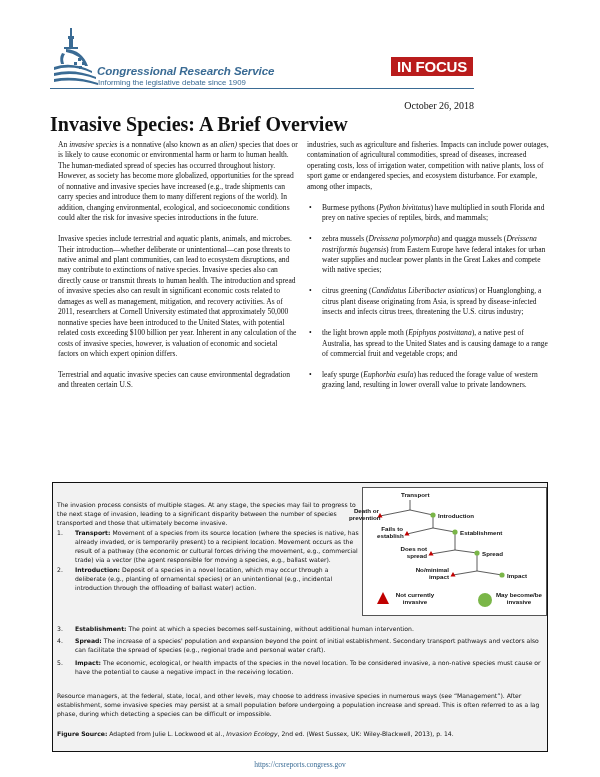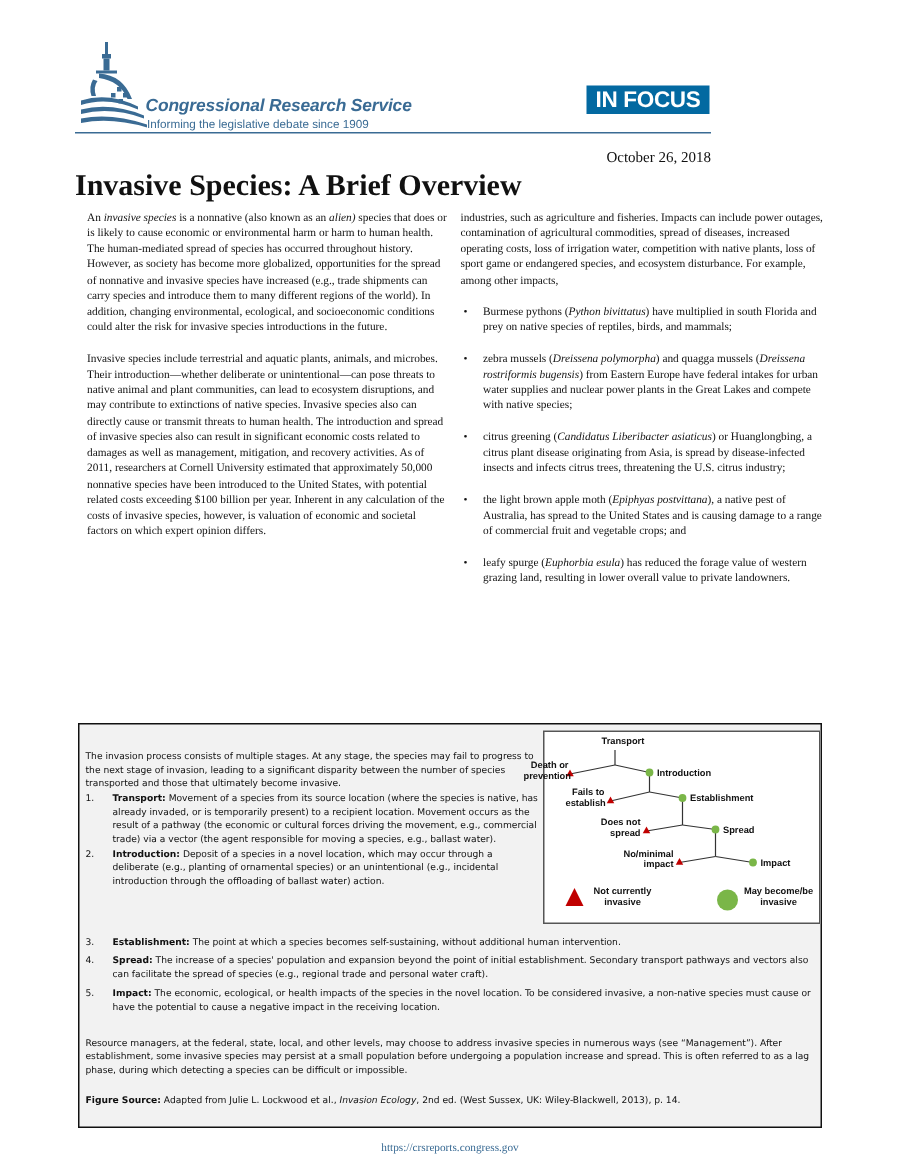--- a/index.html
+++ b/index.html
@@ -10,7 +10,7 @@
   #logo { left: 52px; top: 26px; width: 50px; height: 60px; }
   #org-name { left: 97px; top: 64px; font-family: "Liberation Sans", sans-serif; font-weight: bold; font-style: italic; font-size: 11.6px; color: #3a6b94; letter-spacing: -0.1px; white-space: nowrap; }
   #org-tagline { left: 98px; top: 78px; font-family: "Liberation Sans", sans-serif; font-size: 7.8px; color: #3a6b94; white-space: nowrap; }
-  #in-focus { left: 391px; top: 57px; width: 82px; height: 19px; background: #0369a1; color: #fff; font-family: "Liberation Sans", sans-serif; font-weight: bold; font-size: 15px; line-height: 19px; text-align: center; letter-spacing: -0.2px; }
+  #in-focus { left: 391px; top: 57px; width: 82px; height: 19px; background: #b91c1c; color: #fff; font-family: "Liberation Sans", sans-serif; font-weight: bold; font-size: 15px; line-height: 19px; text-align: center; letter-spacing: -0.2px; }
   #header-rule { left: 50px; top: 88px; width: 424px; height: 1px; background: #3a6b94; }
   #pub-date { left: 400px; top: 100px; width: 74px; text-align: right; font-size: 10px; }
   #doc-title { left: 50px; top: 113px; font-size: 20px; font-weight: bold; white-space: nowrap; }

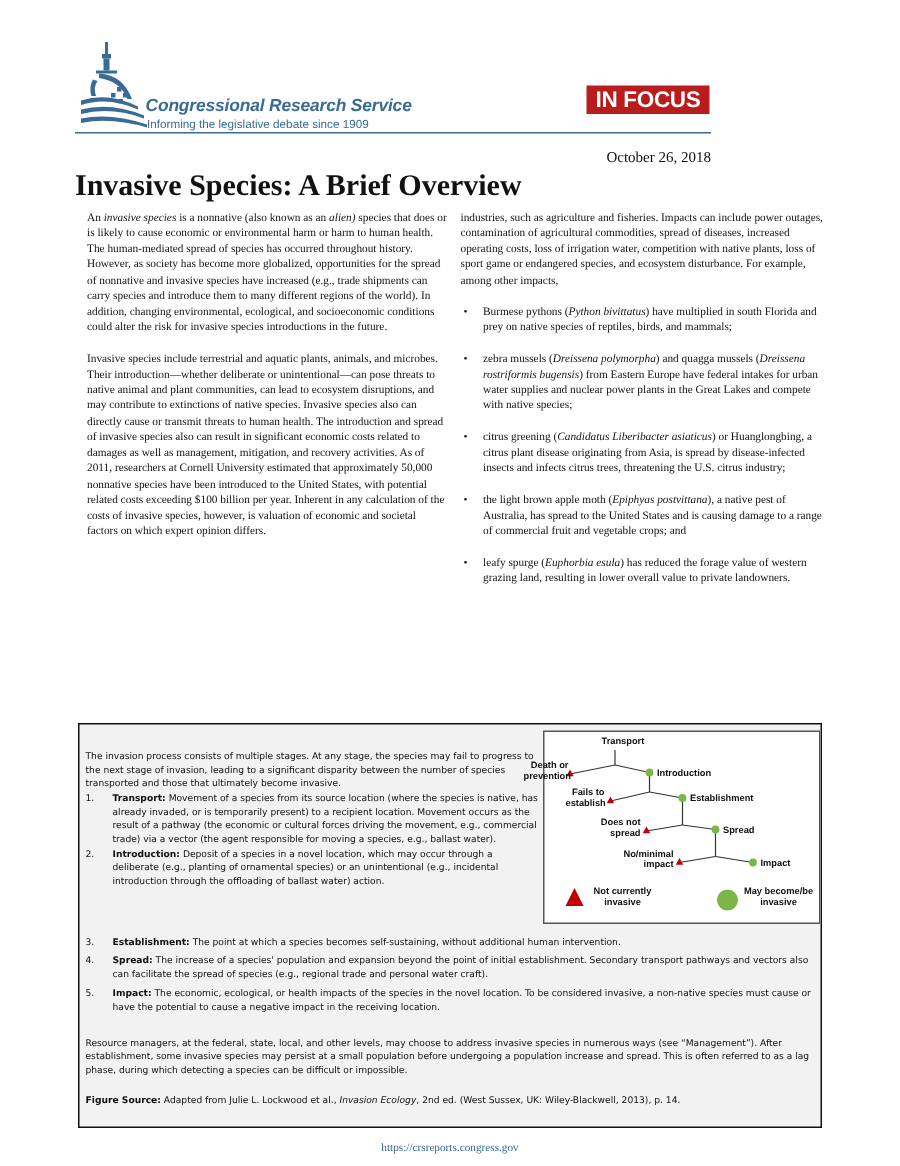--- a/index.html
+++ b/index.html
@@ -74,6 +74,7 @@
 <div id="col-left" class="abs col">
   <p><span>An </span><i>invasive species</i><span> is a nonnative (also known as an </span><i>alien)</i><span> species that does or is likely to cause economic or environmental harm or harm to human health. The human-mediated spread of species has occurred throughout history. However, as society has become more globalized, opportunities for the spread of nonnative and invasive species have increased (e.g., trade shipments can carry species and introduce them to many different regions of the world). In addition, changing environmental, ecological, and socioeconomic conditions could alter the risk for invasive species introductions in the future.</span></p>
   <p>Invasive species include terrestrial and aquatic plants, animals, and microbes. Their introduction—whether deliberate or unintentional—can pose threats to native animal and plant communities, can lead to ecosystem disruptions, and may contribute to extinctions of native species. Invasive species also can directly cause or transmit threats to human health. The introduction and spread of invasive species also can result in significant economic costs related to damages as well as management, mitigation, and recovery activities. As of 2011, researchers at Cornell University estimated that approximately 50,000 nonnative species have been introduced to the United States, with potential related costs exceeding $100 billion per year. Inherent in any calculation of the costs of invasive species, however, is valuation of economic and societal factors on which expert opinion differs.</p>
+  <p>Terrestrial and aquatic invasive species can cause environmental degradation and threaten certain U.S.</p>
 </div>
 
 <div id="col-right" class="abs col">

